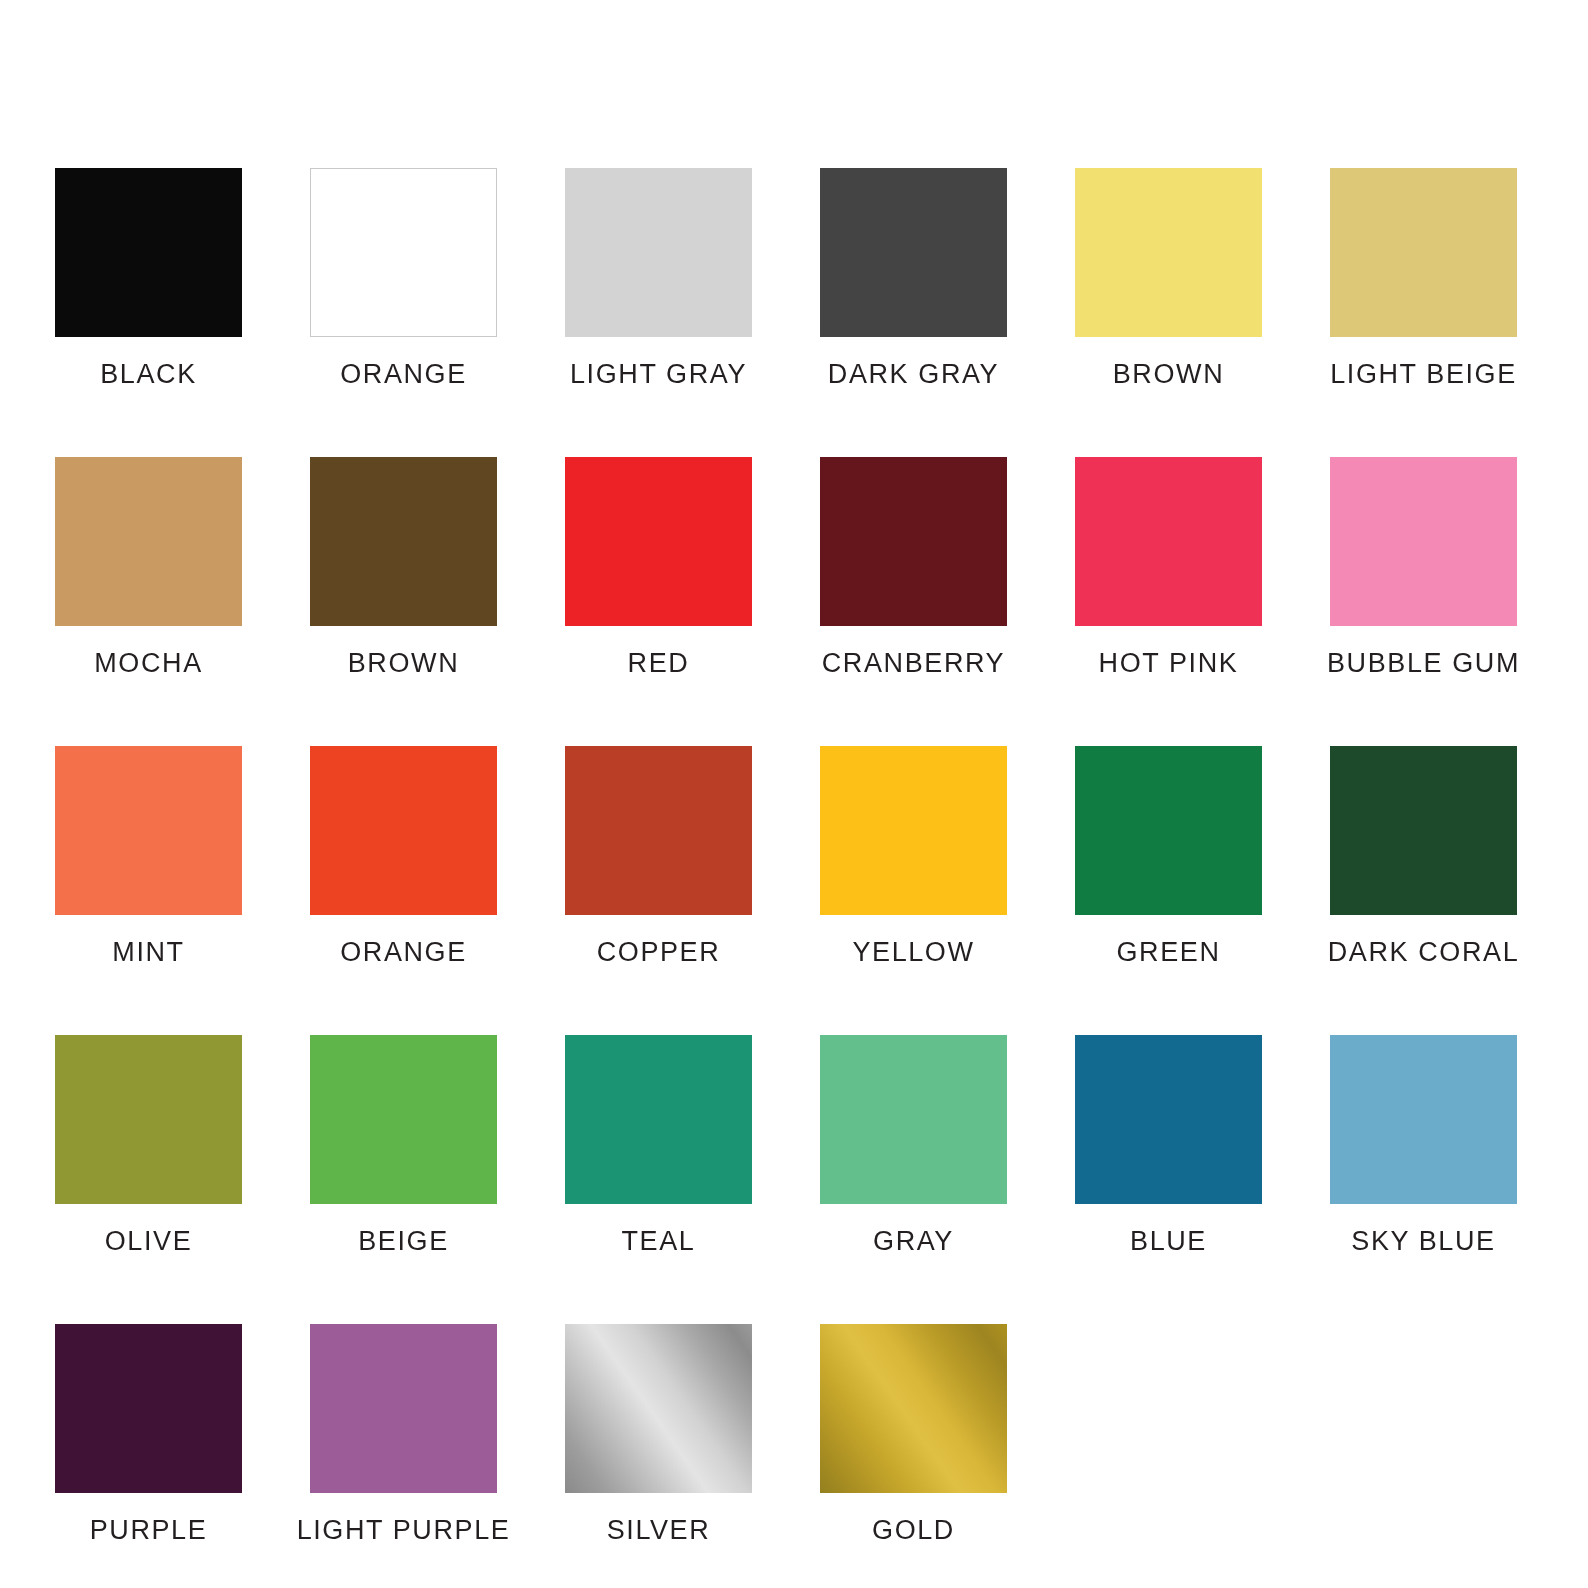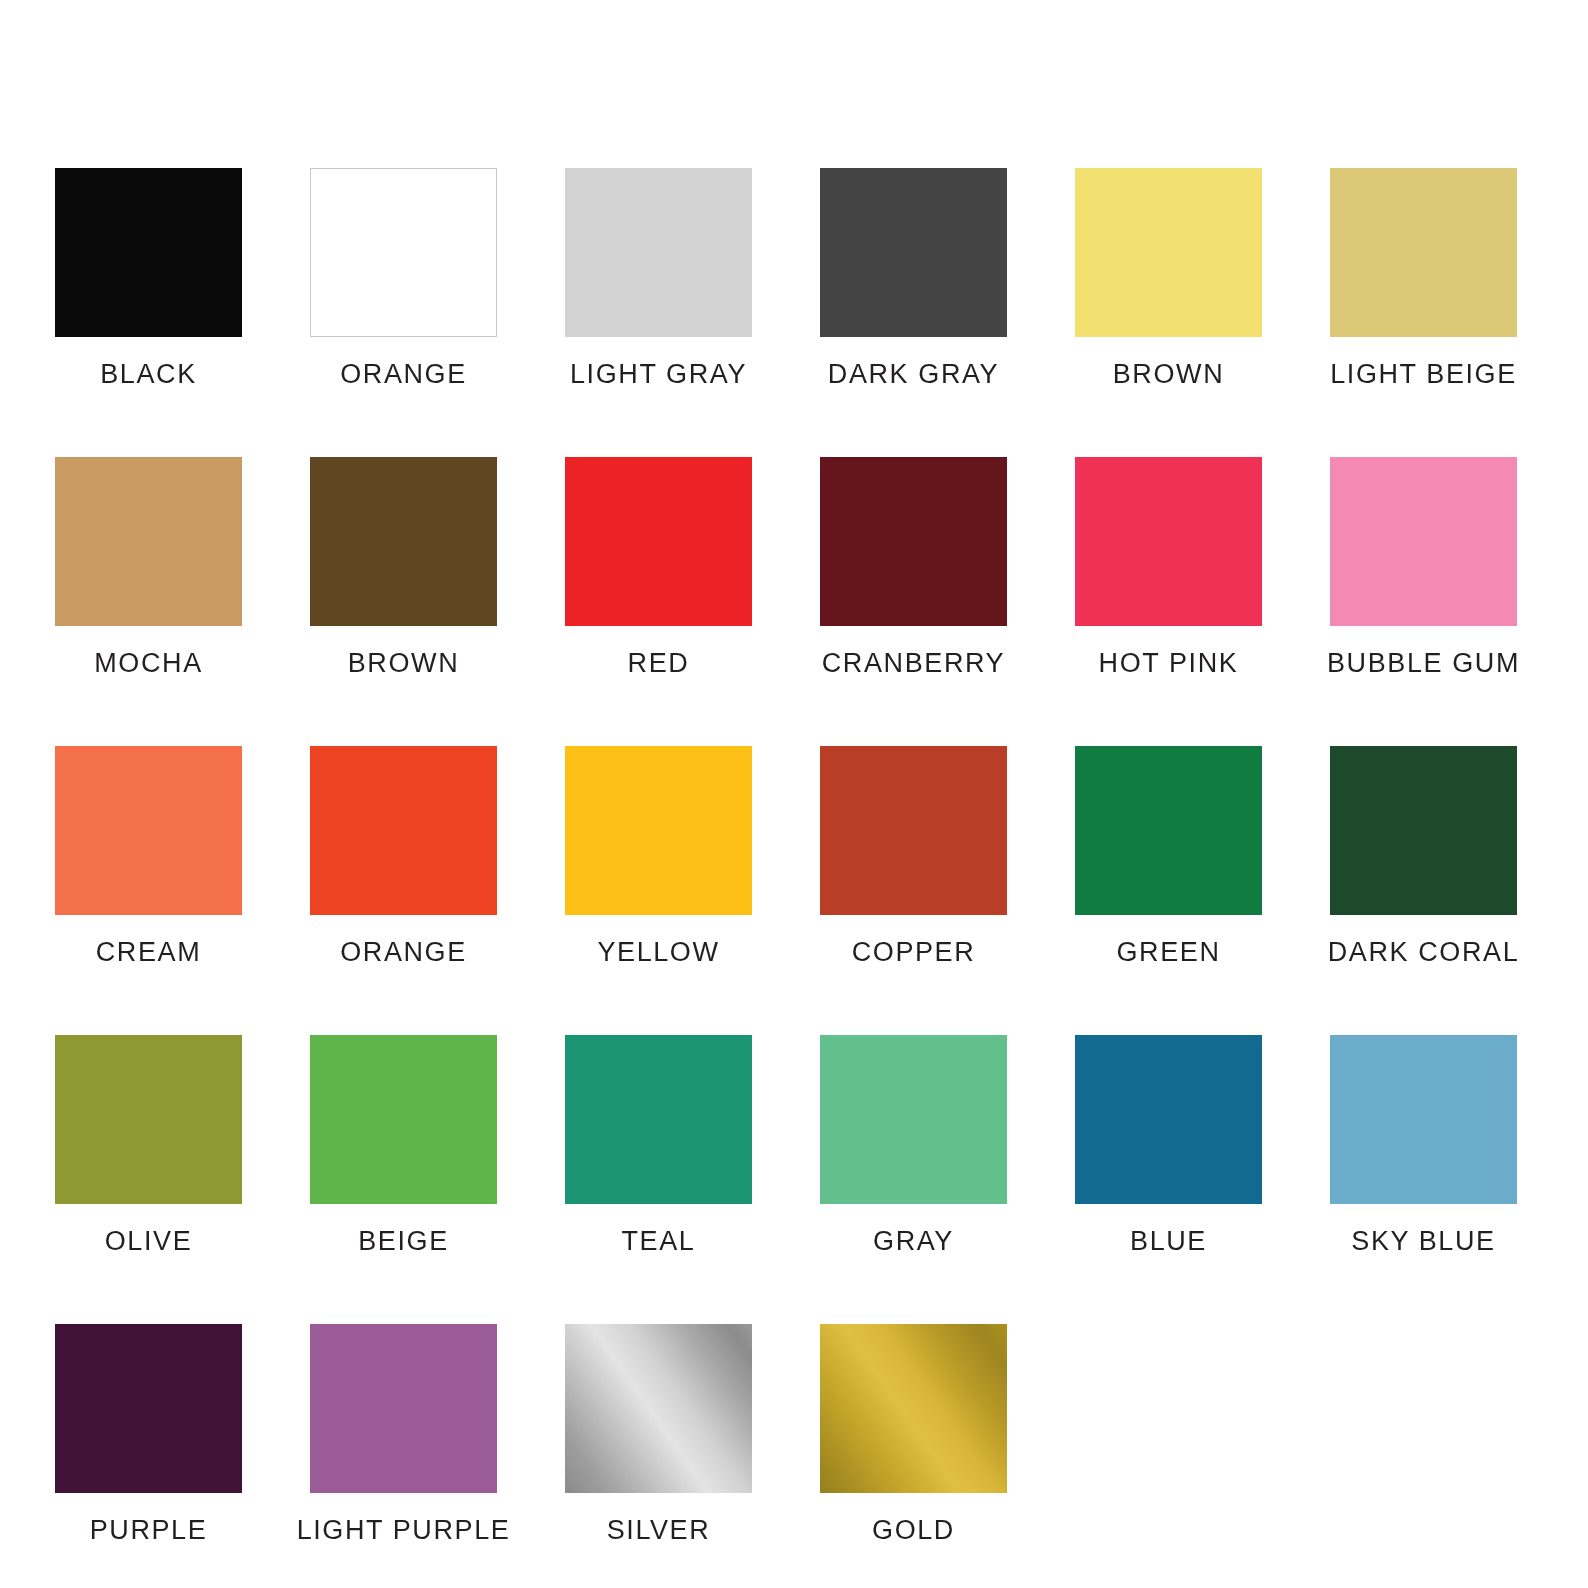--- a/index.html
+++ b/index.html
@@ -119,7 +119,7 @@
       </div>
       <div class="swatch-cell">
         <div class="swatch-chip" style="background-color: rgb(244, 112, 75);"></div>
-        <div class="swatch-label">CREAM</div>
+        <div class="swatch-label">MINT</div>
       </div>
       <div class="swatch-cell">
         <div class="swatch-chip" style="background-color: rgb(238, 67, 34);"></div>

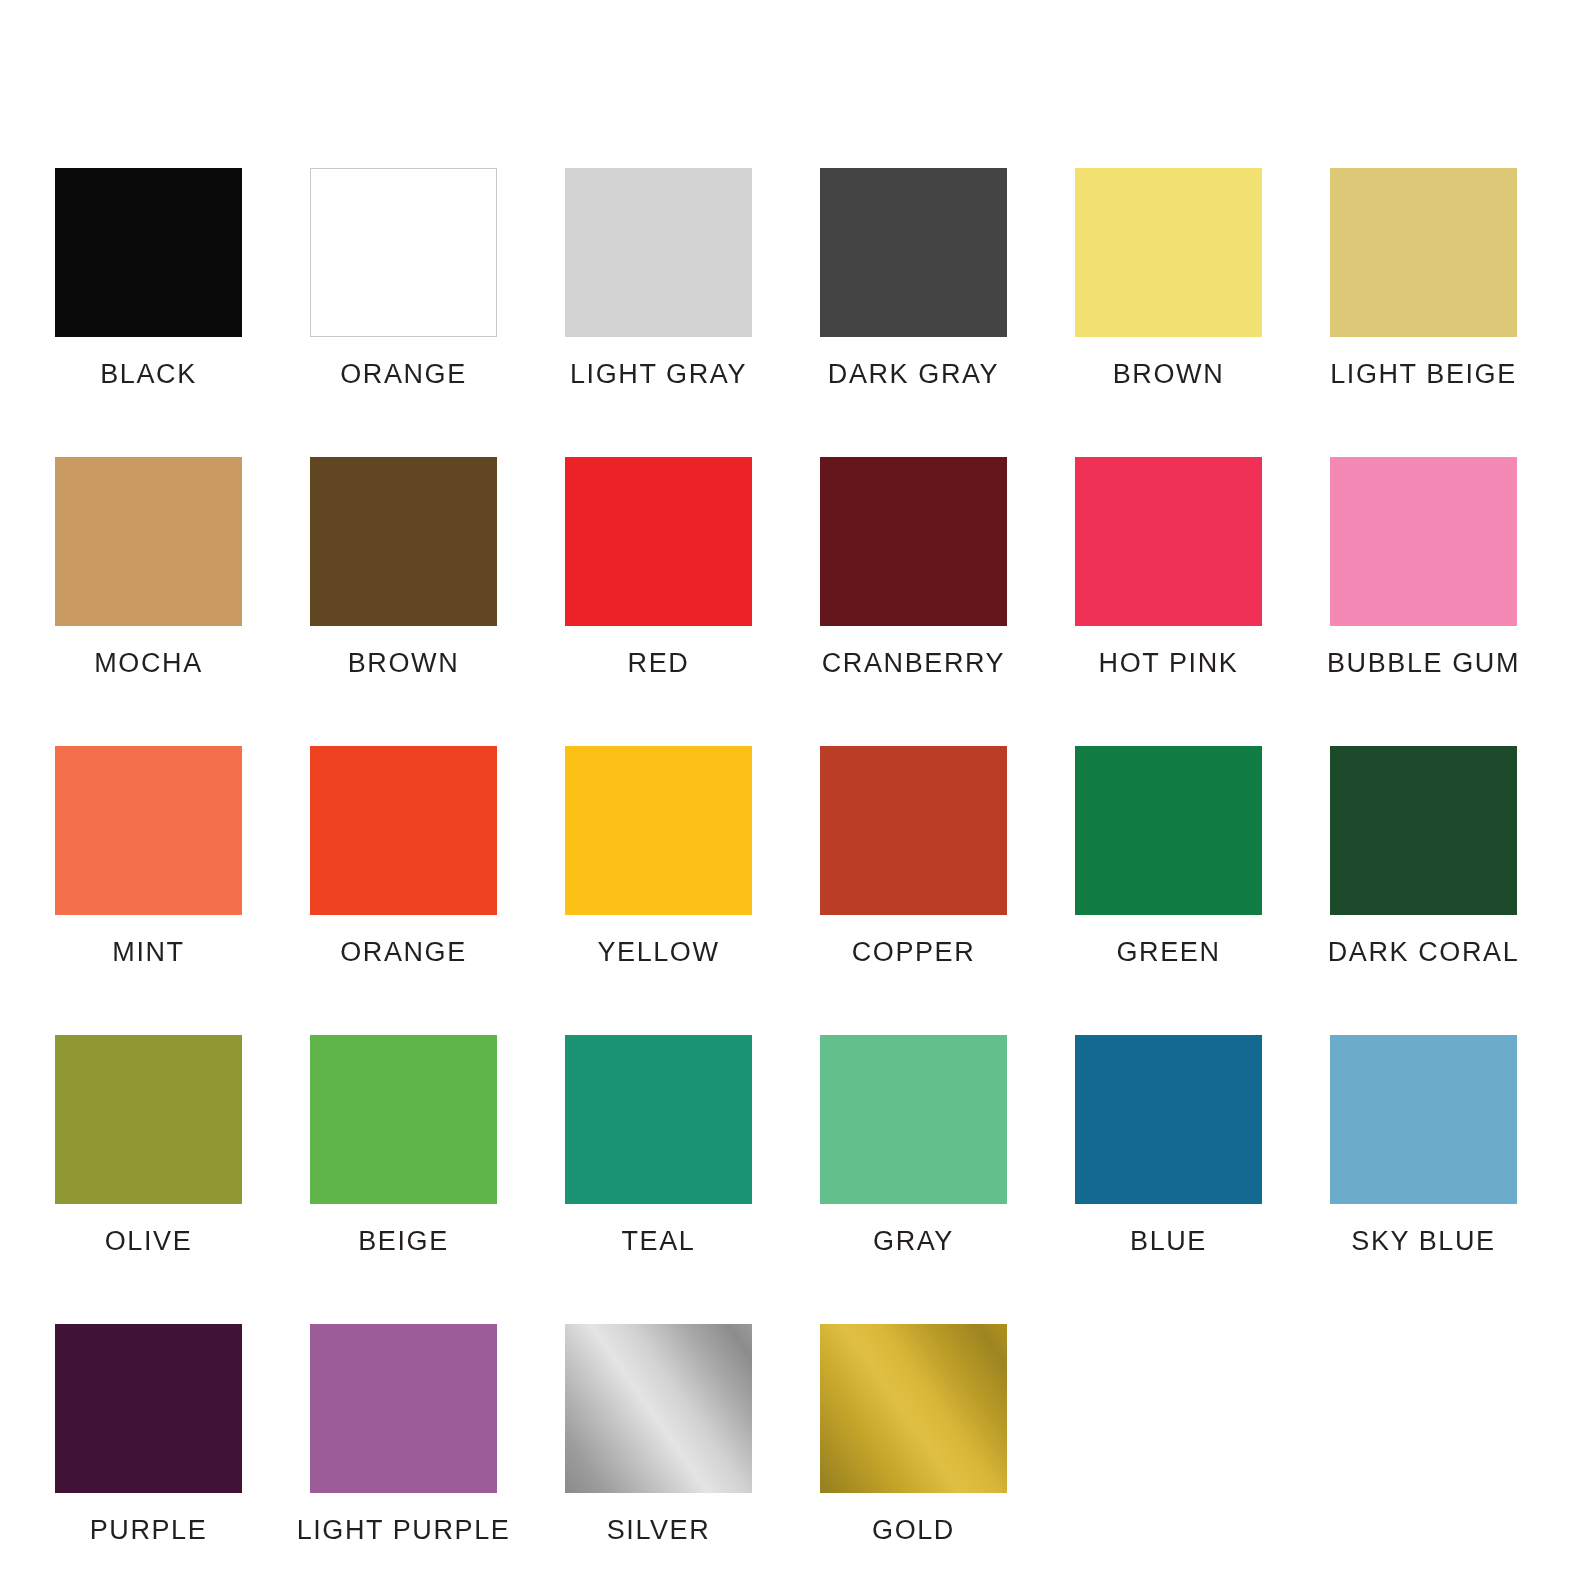--- a/index.html
+++ b/index.html
@@ -126,12 +126,12 @@
         <div class="swatch-label">ORANGE</div>
       </div>
       <div class="swatch-cell">
+        <div class="swatch-chip" style="background-color: rgb(185, 62, 37);"></div>
+        <div class="swatch-label">COPPER</div>
+      </div>
+      <div class="swatch-cell">
         <div class="swatch-chip" style="background-color: rgb(252, 192, 22);"></div>
         <div class="swatch-label">YELLOW</div>
-      </div>
-      <div class="swatch-cell">
-        <div class="swatch-chip" style="background-color: rgb(185, 62, 37);"></div>
-        <div class="swatch-label">COPPER</div>
       </div>
       <div class="swatch-cell">
         <div class="swatch-chip" style="background-color: rgb(17, 124, 66);"></div>

